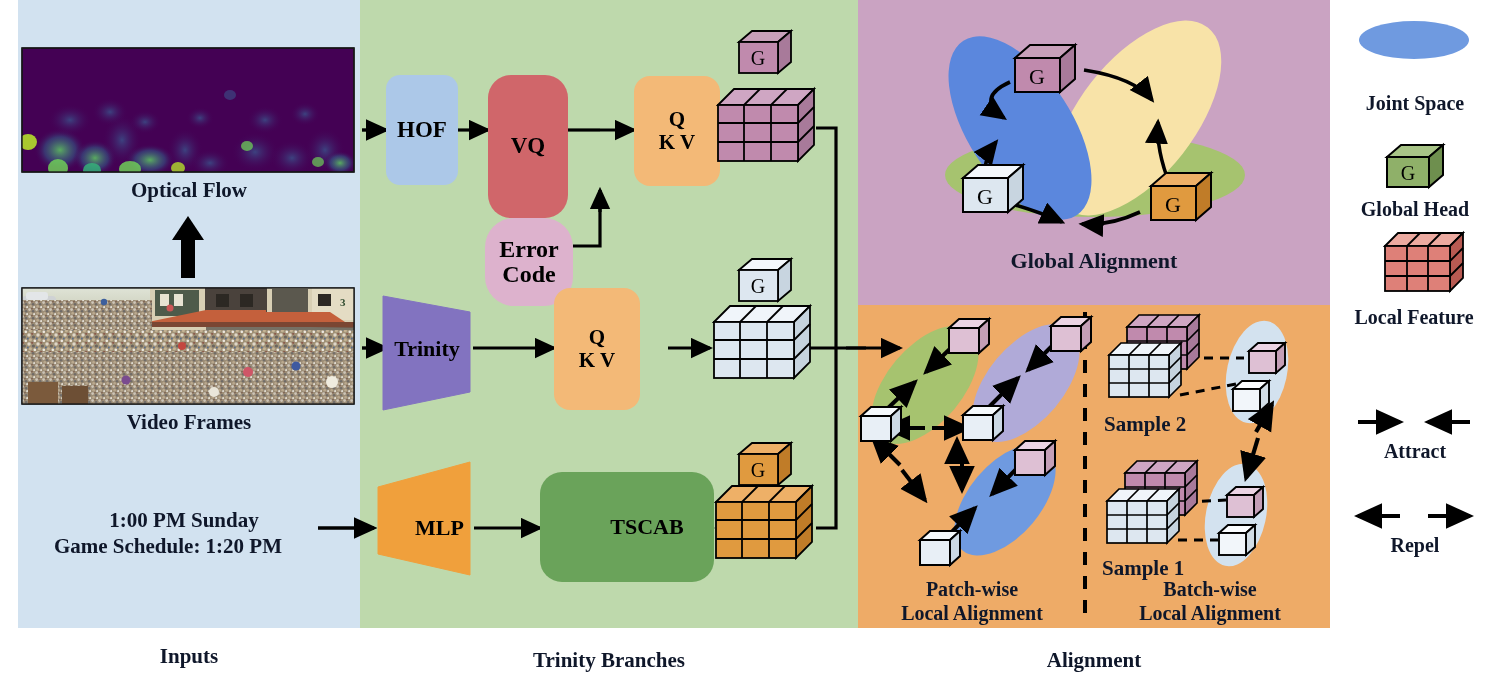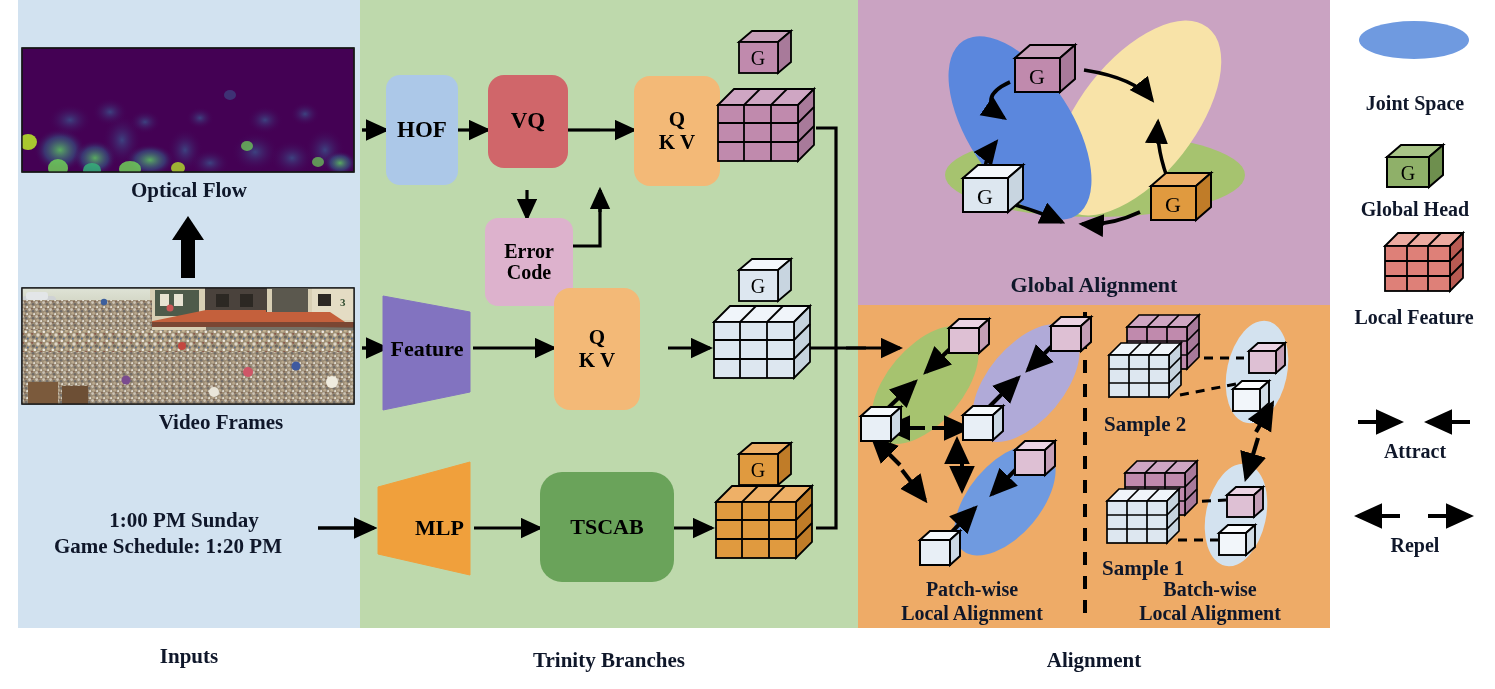--- a/index.html
+++ b/index.html
@@ -275,7 +275,7 @@
     <span>HOF</span>
   </div>
 
-  <div class="blk nosel" style="left:488px;top:75px;width:80px;height:93px;background:#d0666a;border-radius:16px;font-size:23px;">
+  <div class="blk nosel" style="left:488px;top:75px;width:80px;height:143px;background:#d0666a;border-radius:23px;font-size:23px;">
     <span>VQ</span>
   </div>
 

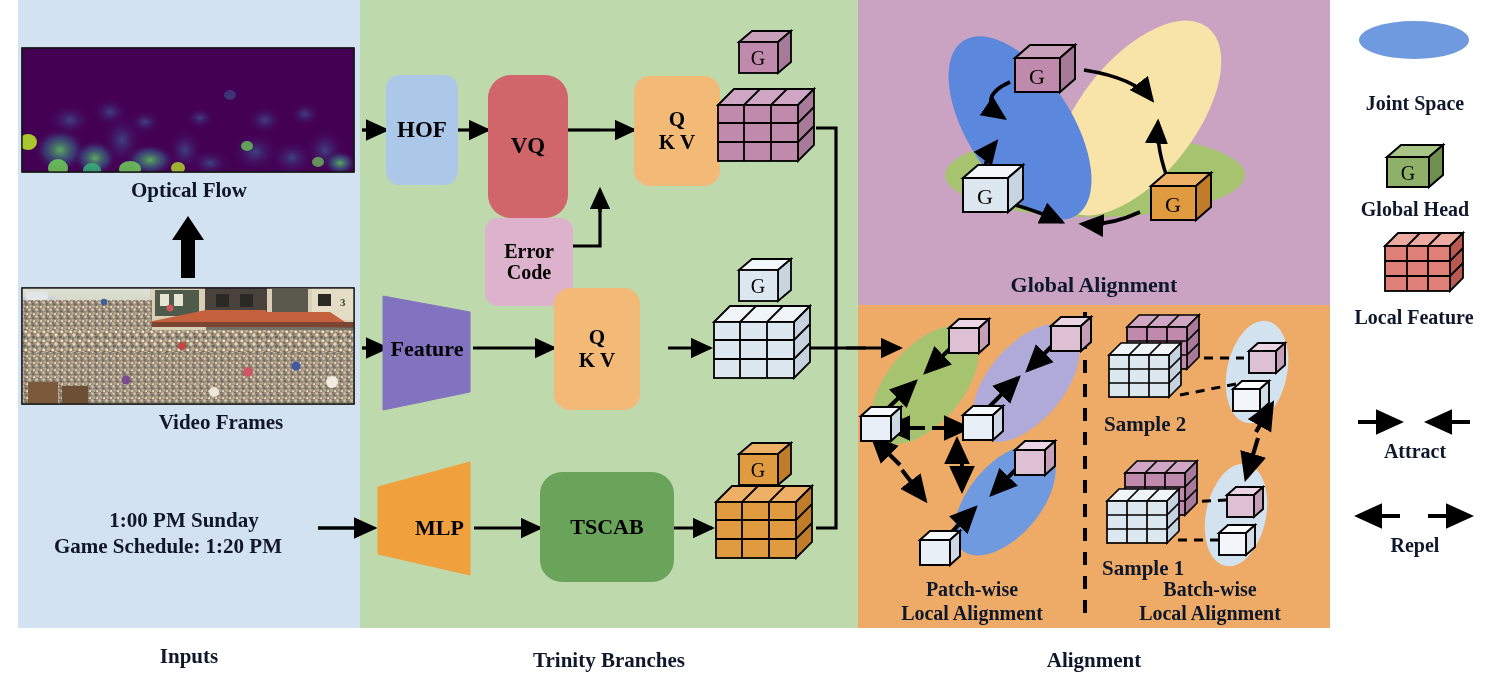--- a/index.html
+++ b/index.html
@@ -279,7 +279,7 @@
     <span>VQ</span>
   </div>
 
-  <div class="blk nosel" style="left:485px;top:218px;width:88px;height:88px;background:#ddb2cd;border-radius:13px;font-size:20px;flex-direction:column;">
+  <div class="blk nosel" style="left:485px;top:218px;width:88px;height:88px;background:#ddb2cd;border-radius:29px;font-size:24px;flex-direction:column;">
     <span>Error</span>
     <span>Code</span>
   </div>

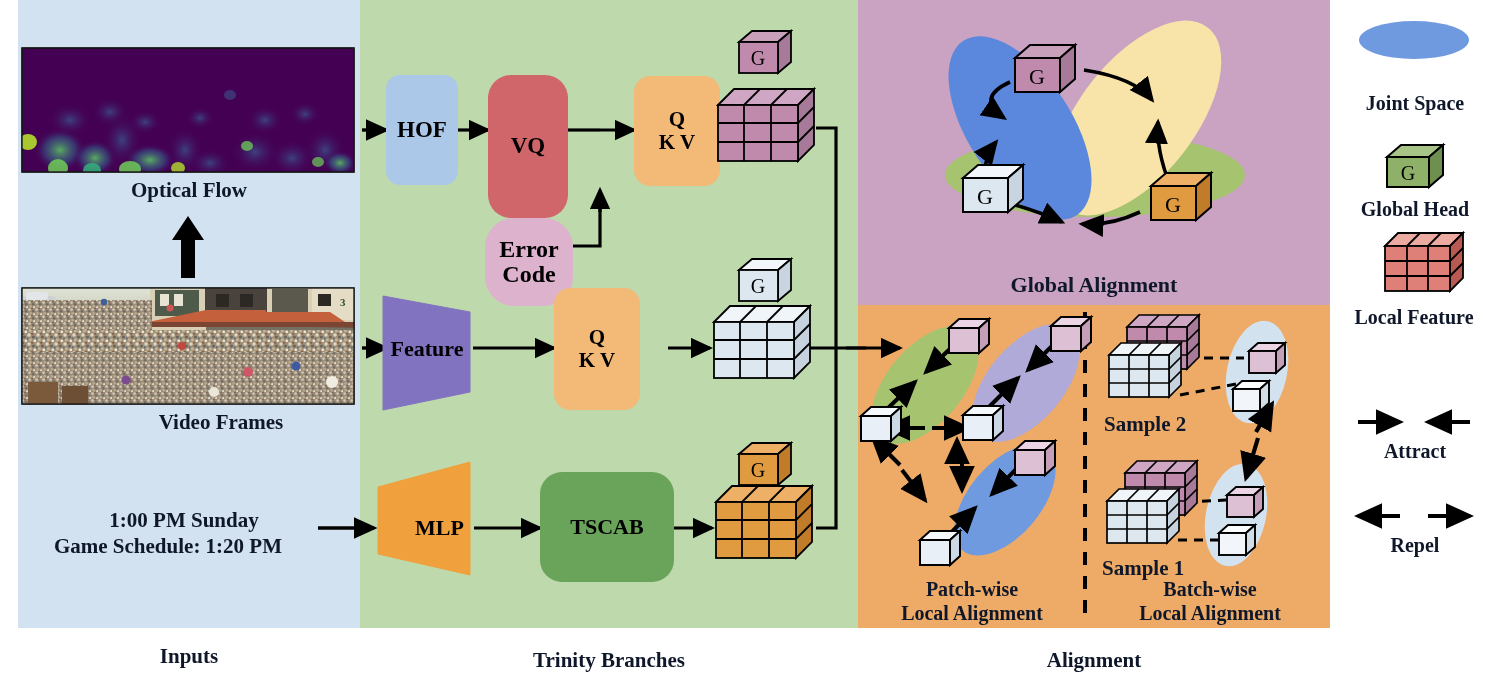--- a/index.html
+++ b/index.html
@@ -605,7 +605,7 @@
   <div class="lbl nosel" style="left:18px;top:508px;width:300px;font-size:21px;padding-left:16px;">1:00 PM Sunday</div>
   <div class="lbl nosel" style="left:18px;top:534px;width:300px;font-size:21px;">Game Schedule: 1:20 PM</div>
 
-  <div class="lbl nosel" style="left:858px;top:248px;width:472px;font-size:22px;margin-top:24px;">Global Alignment</div>
+  <div class="lbl nosel" style="left:858px;top:248px;width:472px;font-size:22px;">Global Alignment</div>
 
   <div class="lbl nosel" style="left:858px;top:578px;width:228px;font-size:20px;font-family:Liberation Serif, serif;">Patch-wise</div>
   <div class="lbl nosel" style="left:858px;top:602px;width:228px;font-size:20px;">Local Alignment</div>

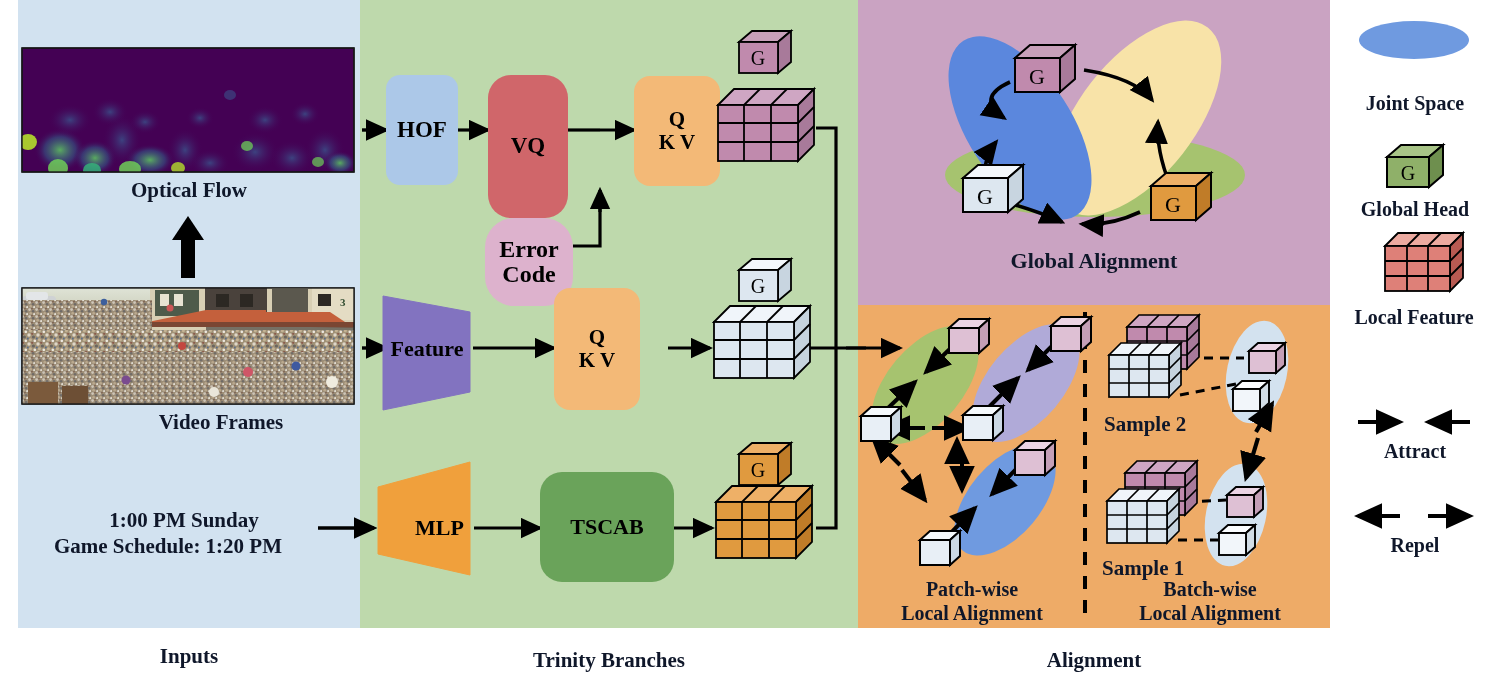--- a/index.html
+++ b/index.html
@@ -290,7 +290,7 @@
   </div>
 
   <div class="blk nosel" style="left:383px;top:325px;width:88px;height:48px;font-size:22px;">
-    <span>Feature</span>
+    <span>Trinity</span>
   </div>
 
   <div class="blk nosel" style="left:554px;top:288px;width:86px;height:122px;background:#f3b977;border-radius:16px;font-size:21px;flex-direction:column;line-height:1.1;">

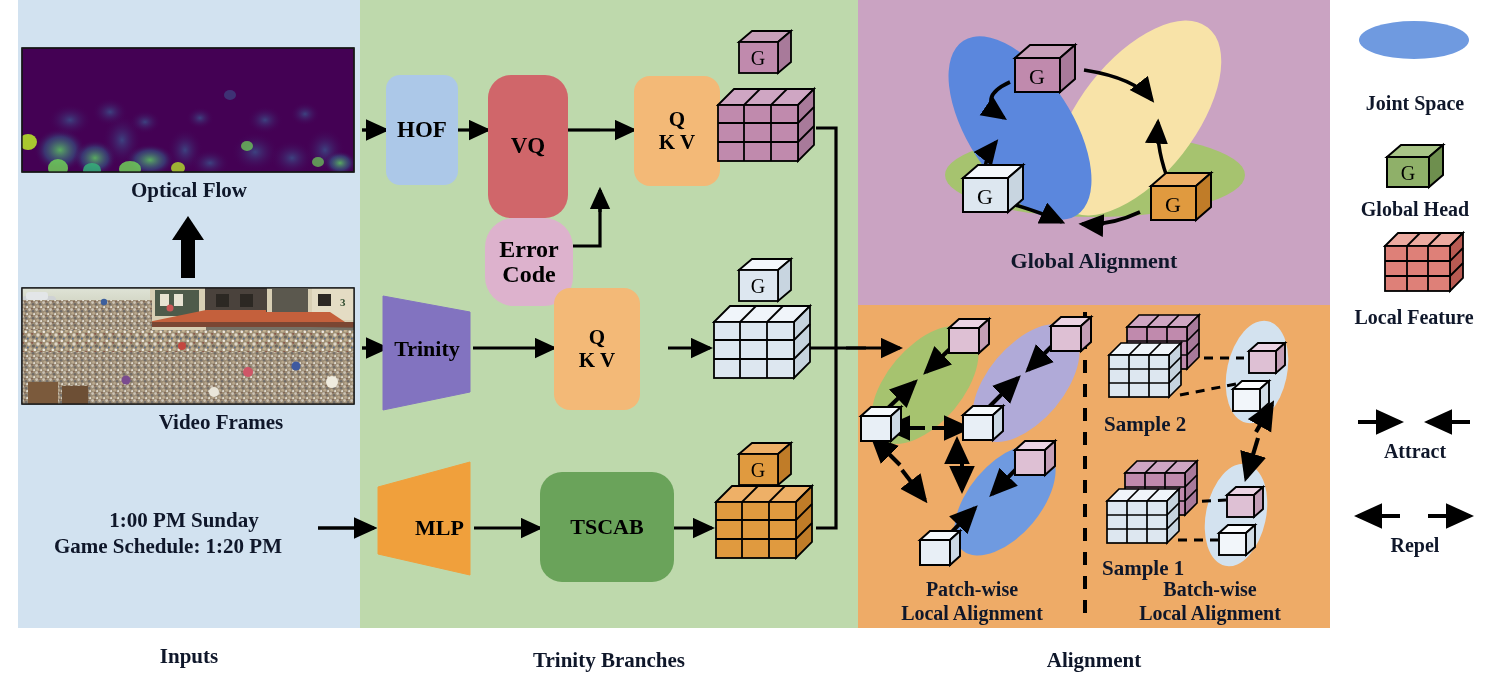--- a/index.html
+++ b/index.html
@@ -600,7 +600,7 @@
 
   <div class="lbl nosel" style="left:18px;top:178px;width:342px;font-size:21px;">Optical Flow</div>
 
-  <div class="lbl nosel" style="left:18px;top:410px;width:342px;font-size:21px;padding-left:32px;">Video Frames</div>
+  <div class="lbl nosel" style="left:18px;top:410px;width:342px;font-size:21px;">Video Frames</div>
 
   <div class="lbl nosel" style="left:18px;top:508px;width:300px;font-size:21px;padding-left:16px;">1:00 PM Sunday</div>
   <div class="lbl nosel" style="left:18px;top:534px;width:300px;font-size:21px;">Game Schedule: 1:20 PM</div>

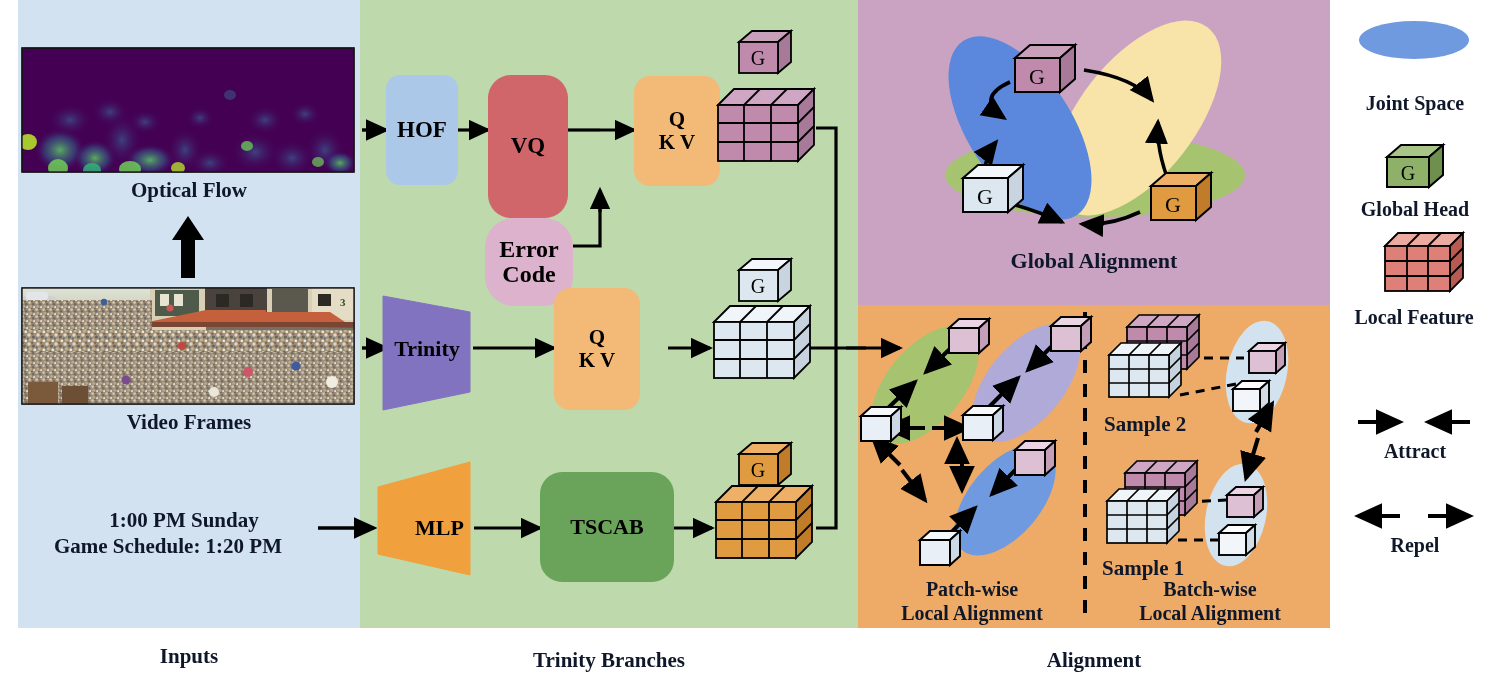--- a/index.html
+++ b/index.html
@@ -302,7 +302,7 @@
     <span>MLP</span>
   </div>
 
-  <div class="blk nosel" style="left:540px;top:472px;width:134px;height:110px;background:#6aa35a;border-radius:22px;font-size:22px;">
+  <div class="blk nosel" style="left:540px;top:472px;width:134px;height:110px;background:#6aa35a;border-radius:22px;font-size:22px;padding-left:40px;">
     <span>TSCAB</span>
   </div>
 

